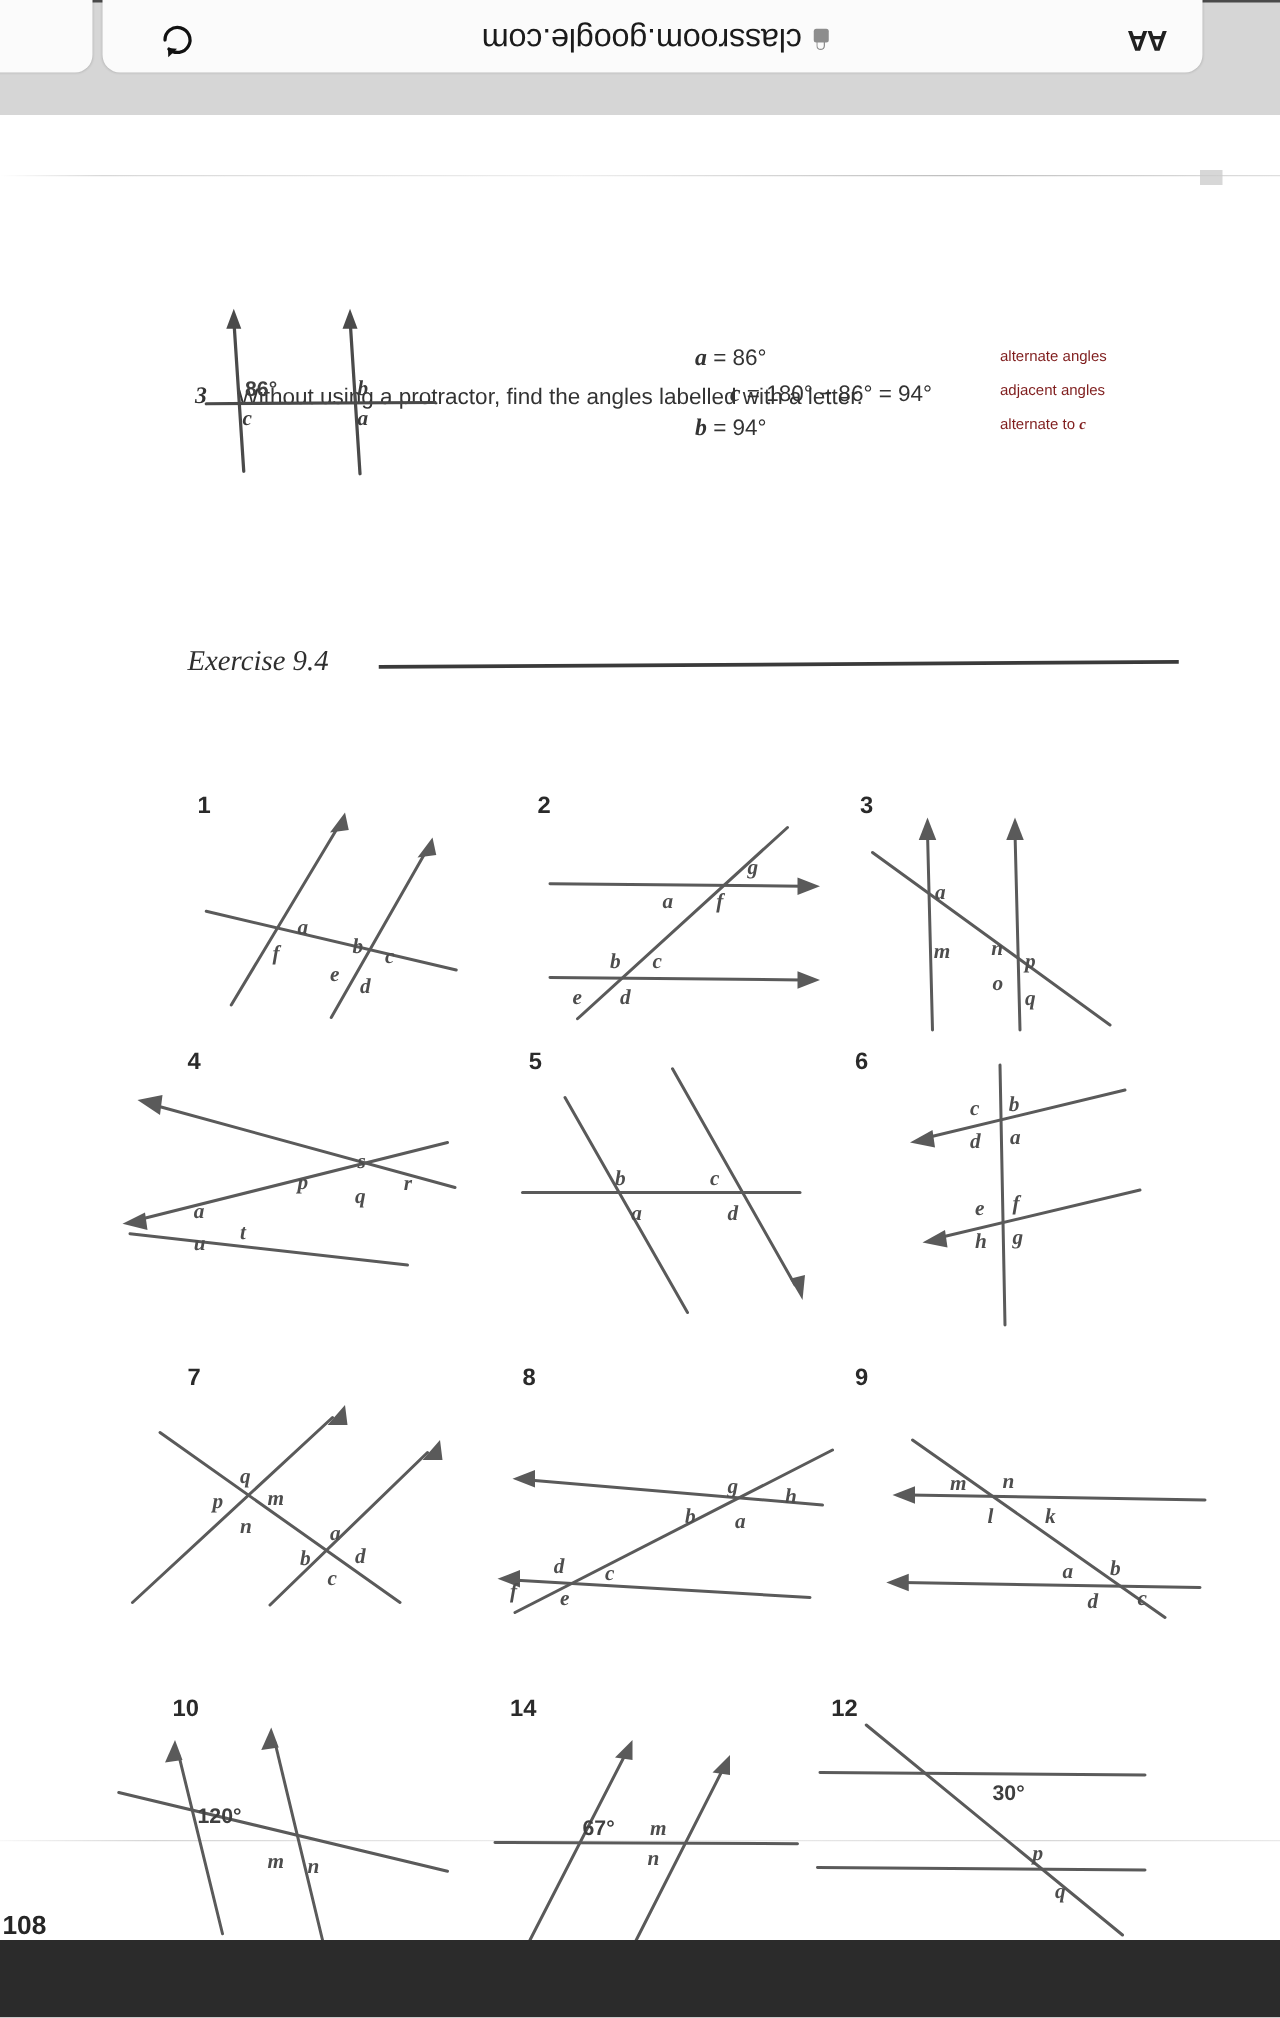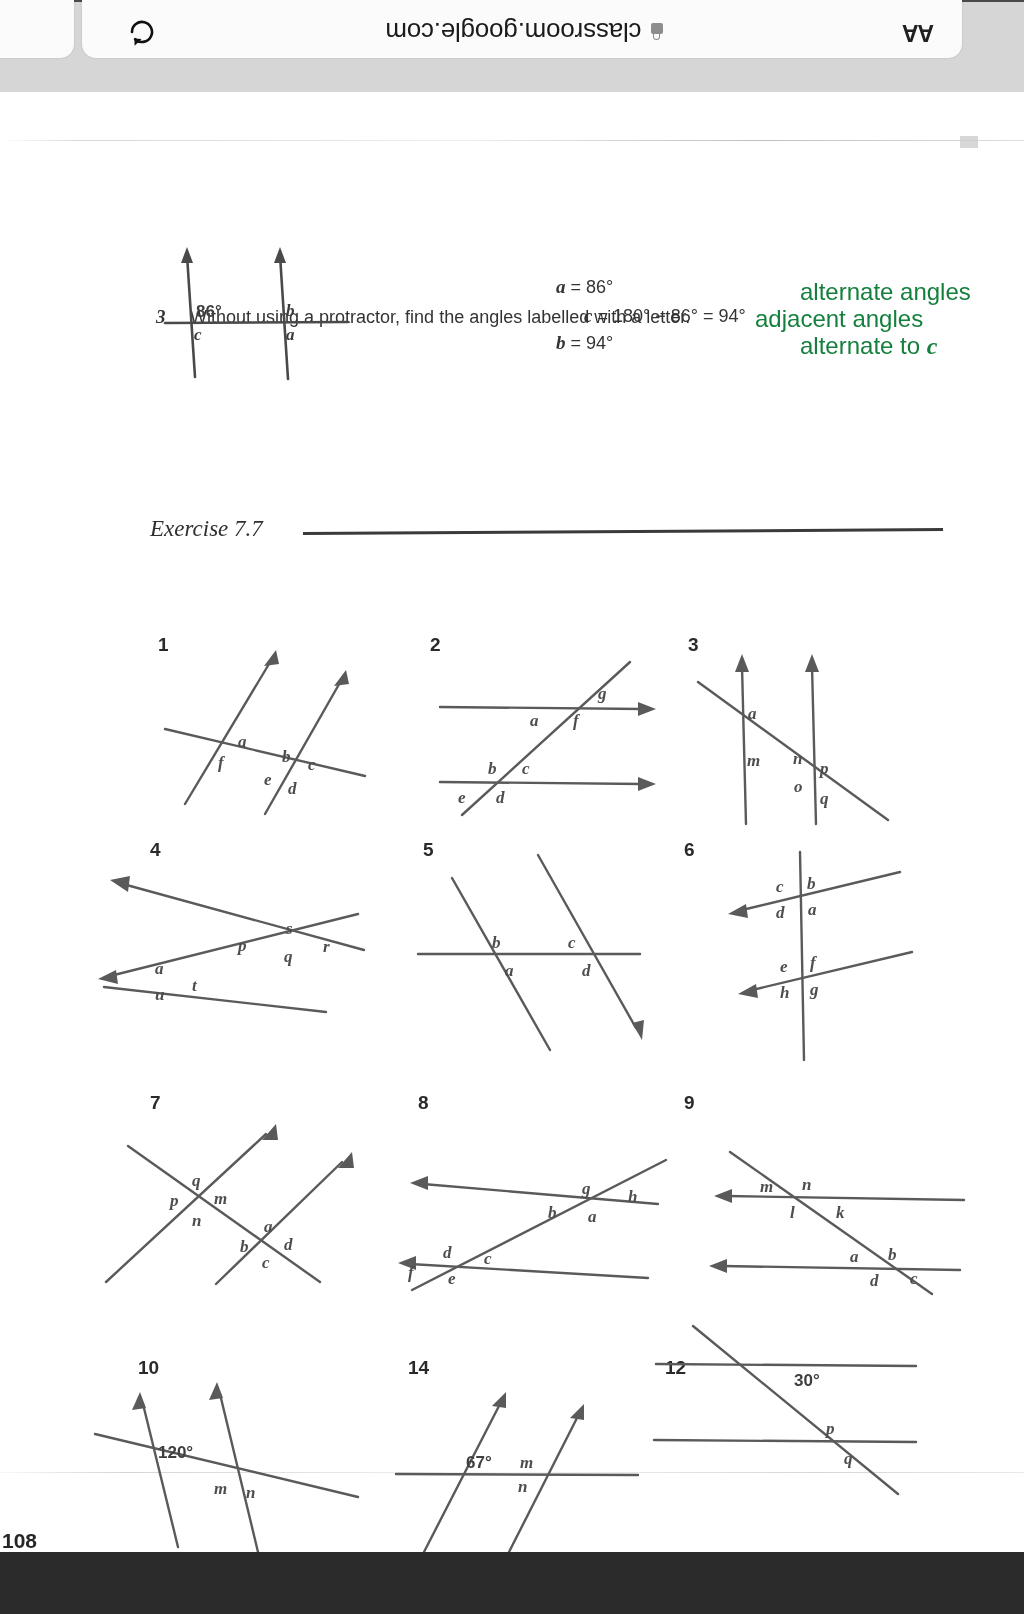--- a/index.html
+++ b/index.html
@@ -170,8 +170,8 @@
   }
   .reason {
     position: absolute;
-    font-size: 24px;
-    color: #15803d;
+    font-size: 12px;
+    color: #7f1d1d;
     white-space: nowrap;
     font-family: "Liberation Sans", sans-serif;
   }

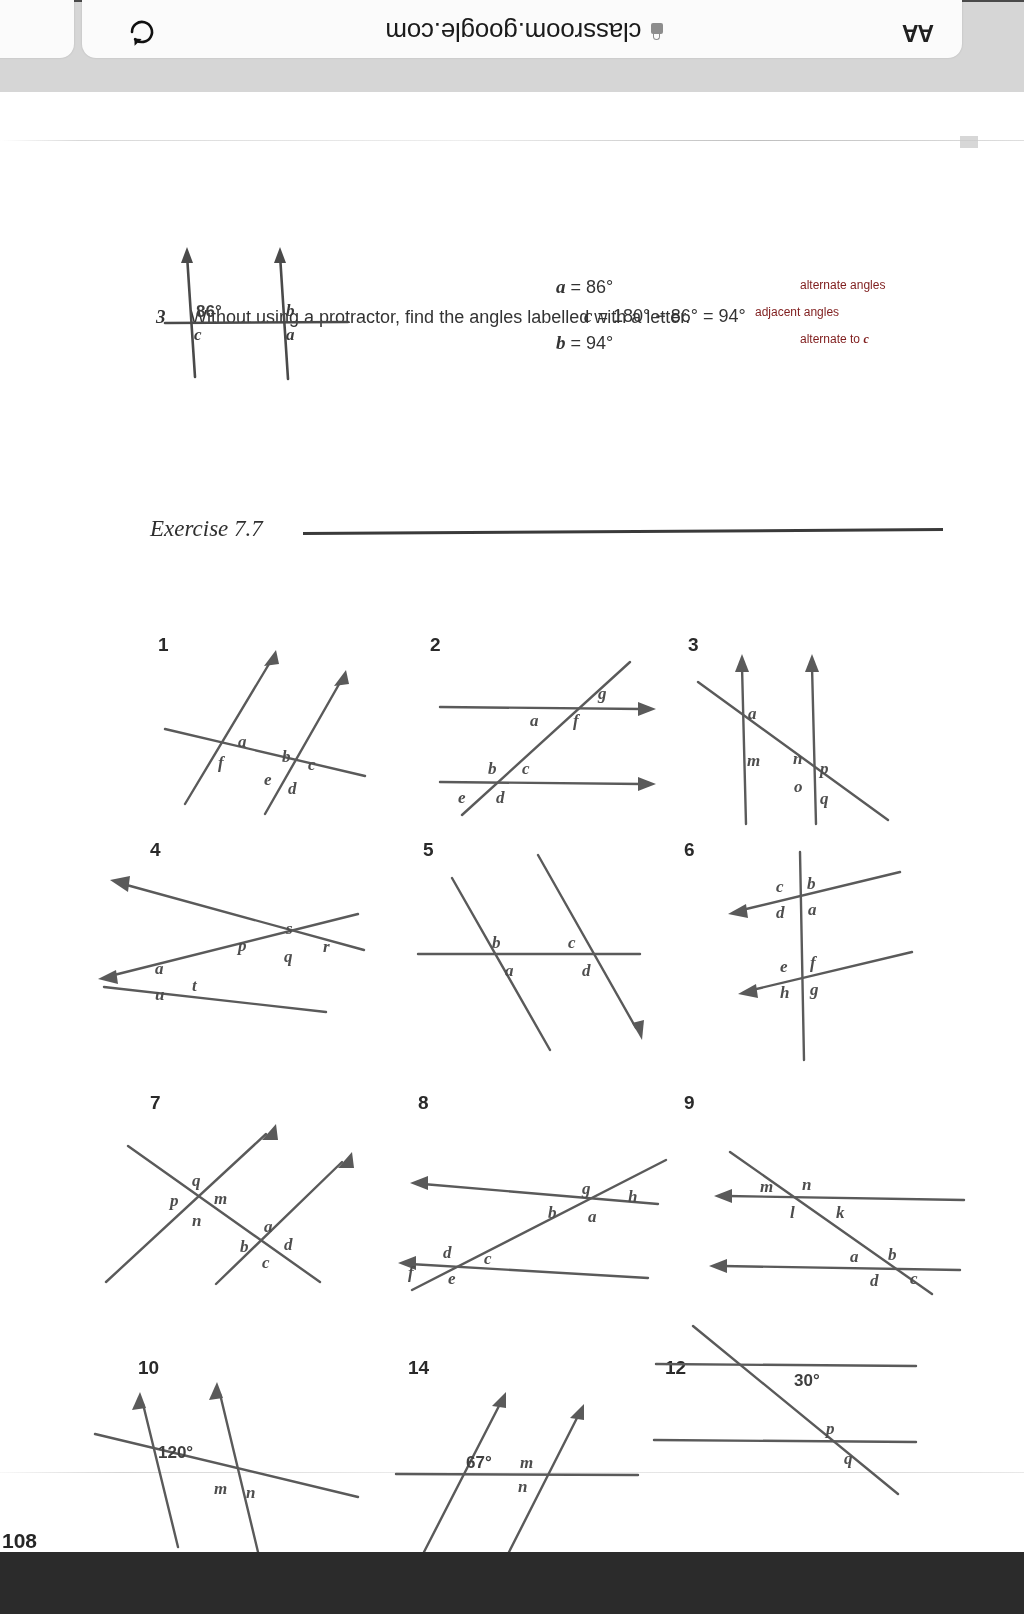--- a/index.html
+++ b/index.html
@@ -337,7 +337,7 @@
   <div class="work-line" style="left:556px; top:240px;"><i>b</i> = 94°</div>
 
   <div class="reason" style="left:800px; top:186px;">alternate angles</div>
-  <div class="reason" style="left:755px; top:213px;">adjacent angles</div>
+  <div class="reason" style="left:800px; top:213px;">adjacent angles</div>
   <div class="reason" style="left:800px; top:240px;">alternate to <i>c</i></div>
 
   <div id="ex-title">Exercise 7.7</div>

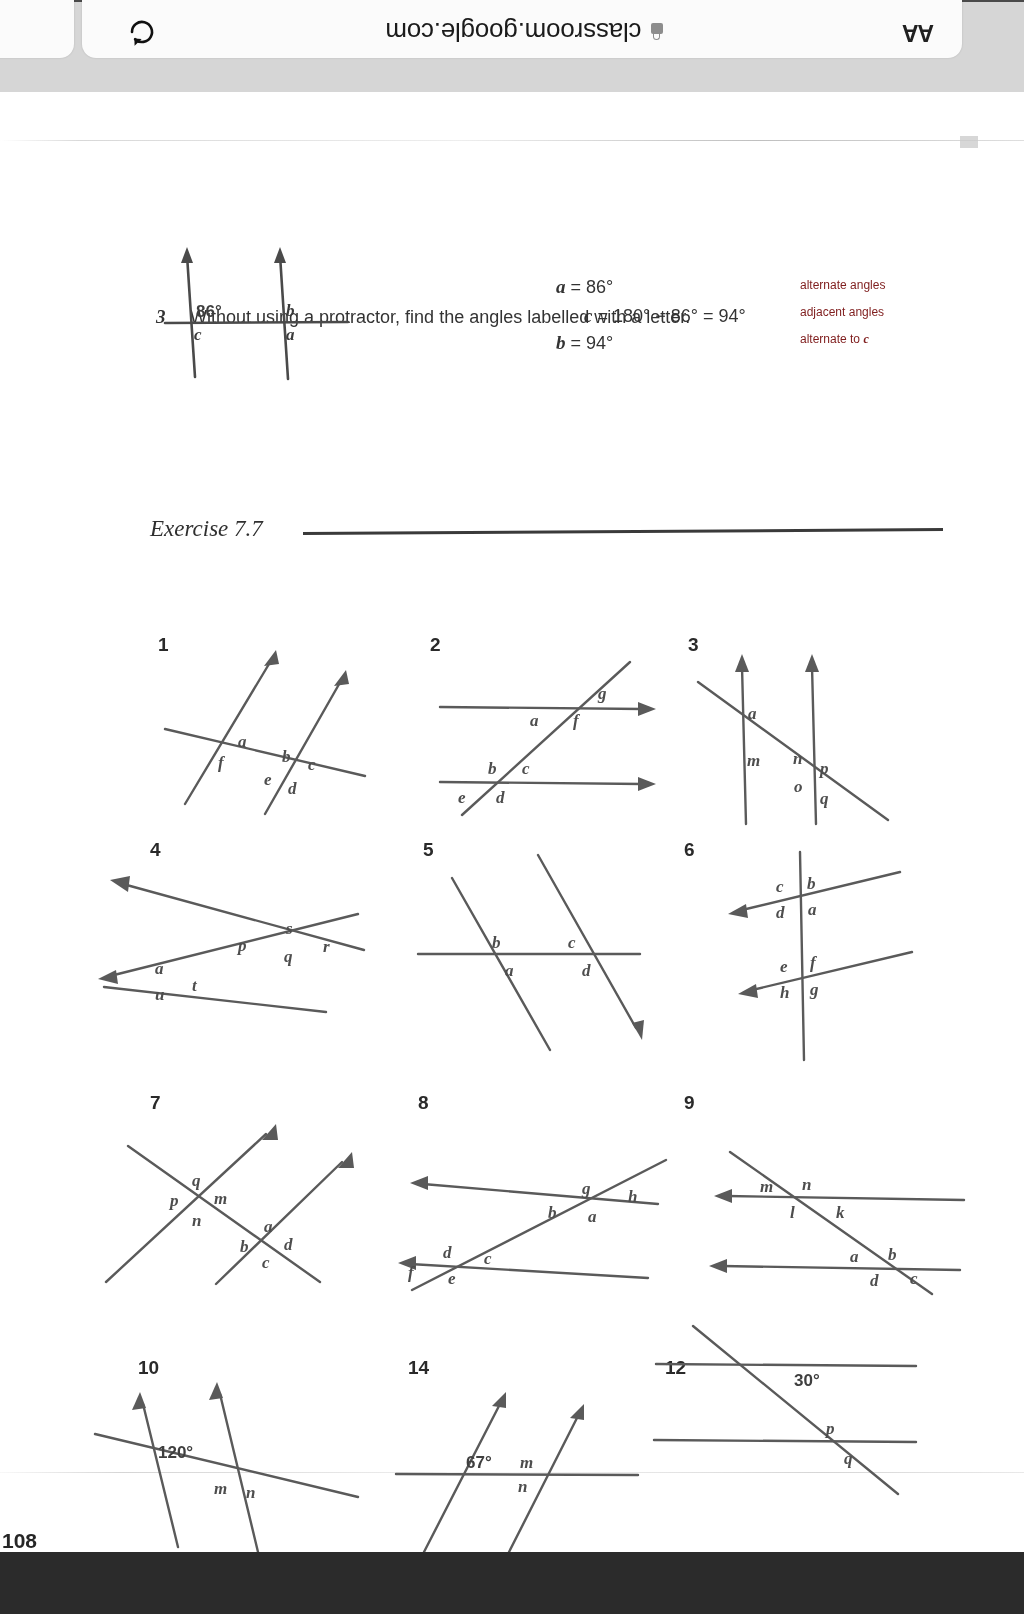--- a/index.html
+++ b/index.html
@@ -340,7 +340,7 @@
   <div class="reason" style="left:800px; top:213px;">adjacent angles</div>
   <div class="reason" style="left:800px; top:240px;">alternate to <i>c</i></div>
 
-  <div id="ex-title">Exercise 7.7</div>
+  <div id="ex-title">Exercise 9.4</div>
   <div id="ex-rule"></div>
 
   <div class="prob-num" style="left:158px; top:542px;">1</div>

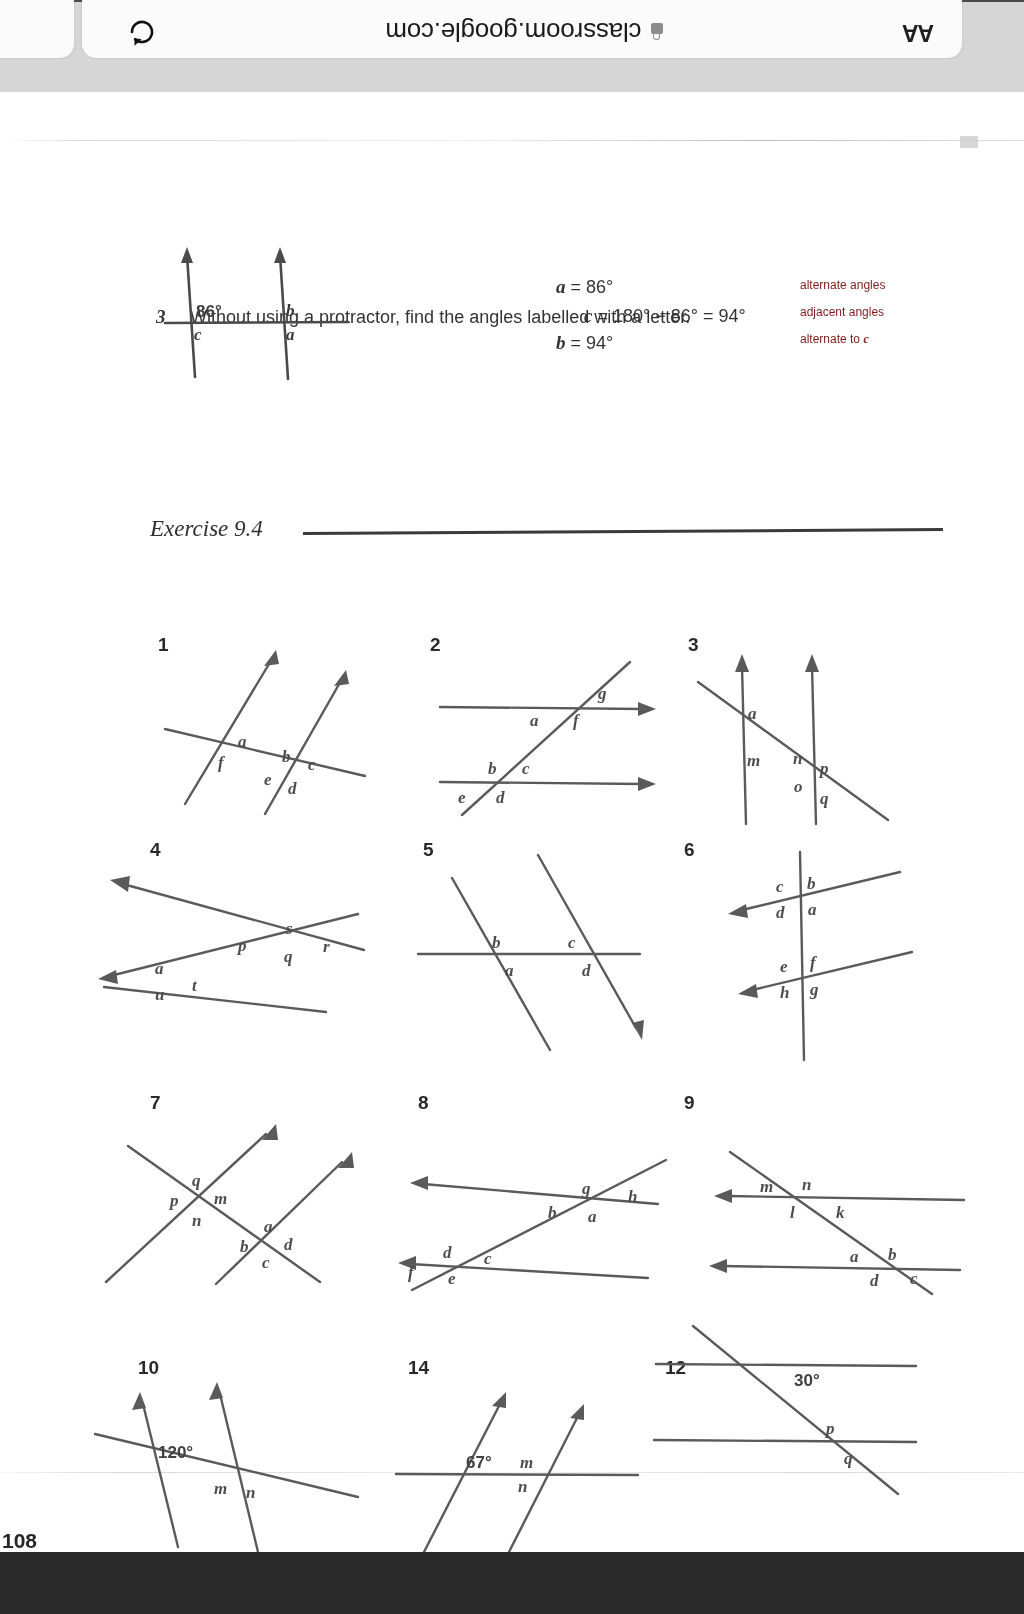--- a/index.html
+++ b/index.html
@@ -533,7 +533,7 @@
   </div>
 
   <div class="prob-num" style="left:665px; top:1265px;">12</div>
-  <div class="diagram" style="left:648px; top:1234px;">
+  <div class="diagram" style="left:648px; top:1288px;">
     <svg width="310" height="180" viewBox="0 0 310 180">
       <line class="dline" x1="8" y1="38" x2="268" y2="40"></line>
       <line class="dline" x1="6" y1="114" x2="268" y2="116"></line>

